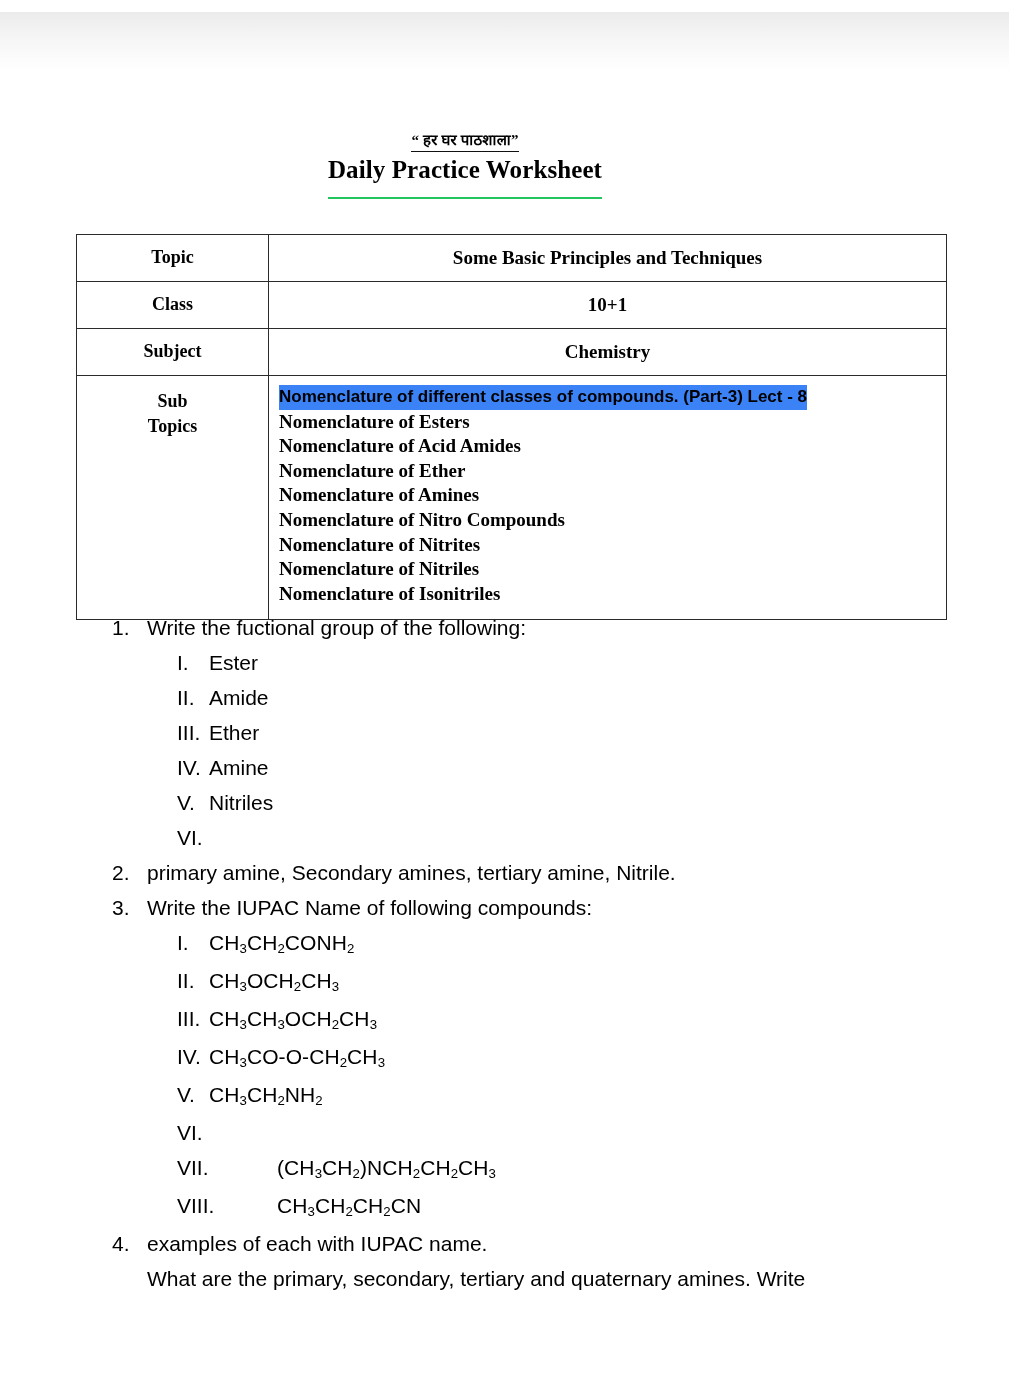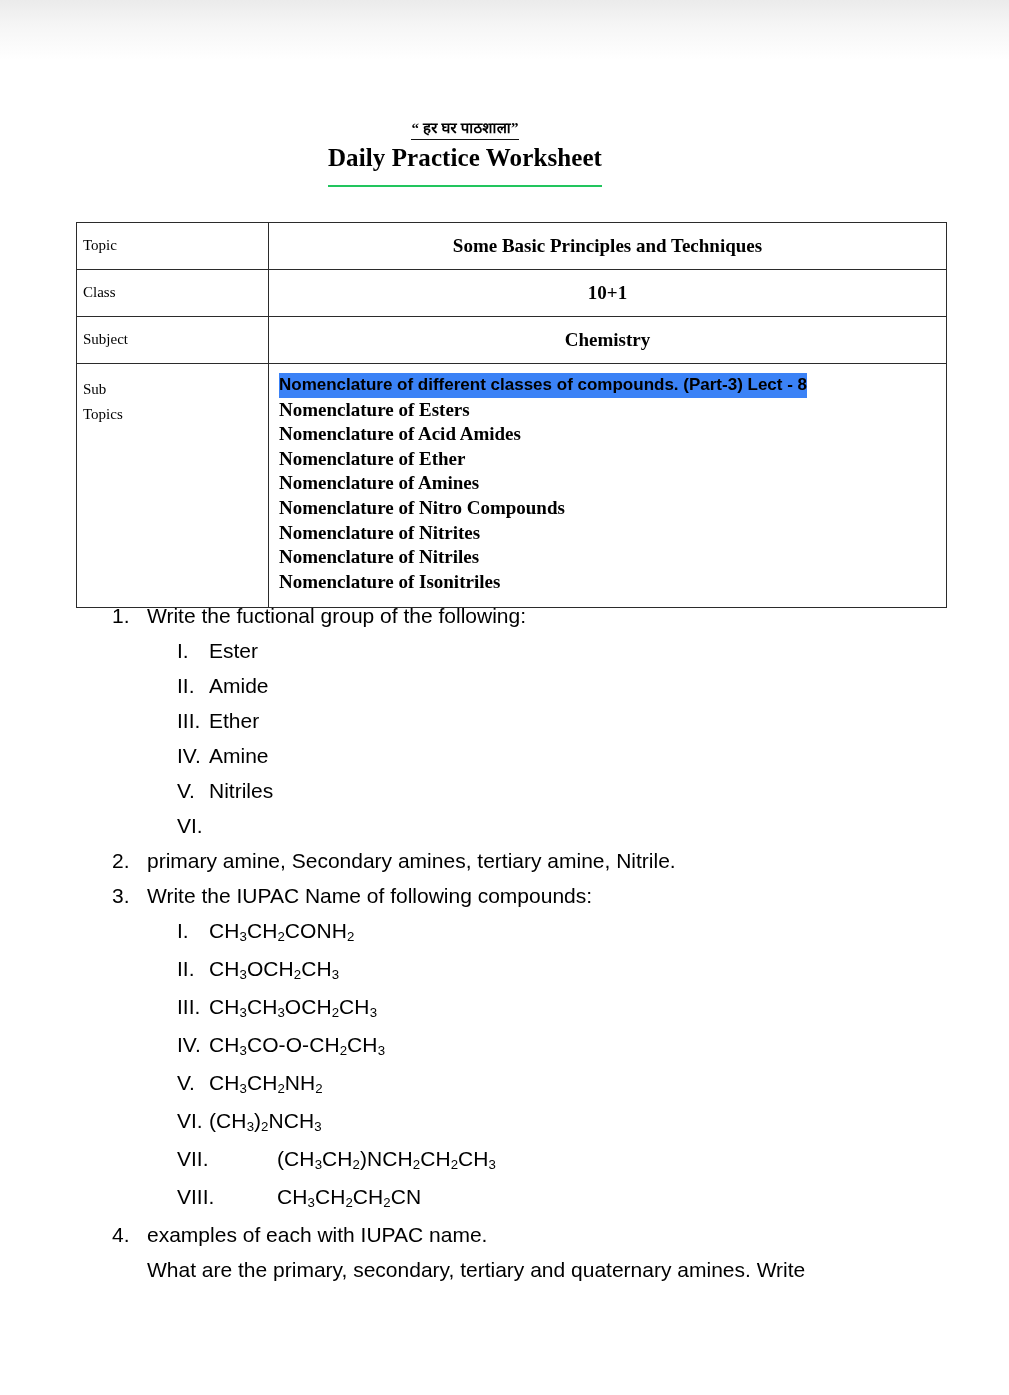--- a/index.html
+++ b/index.html
@@ -19,6 +19,7 @@
     position: absolute;
     inset: 0;
     background: #ffffff;
+    margin-top: 12px;
   }
   
   .top-wash {

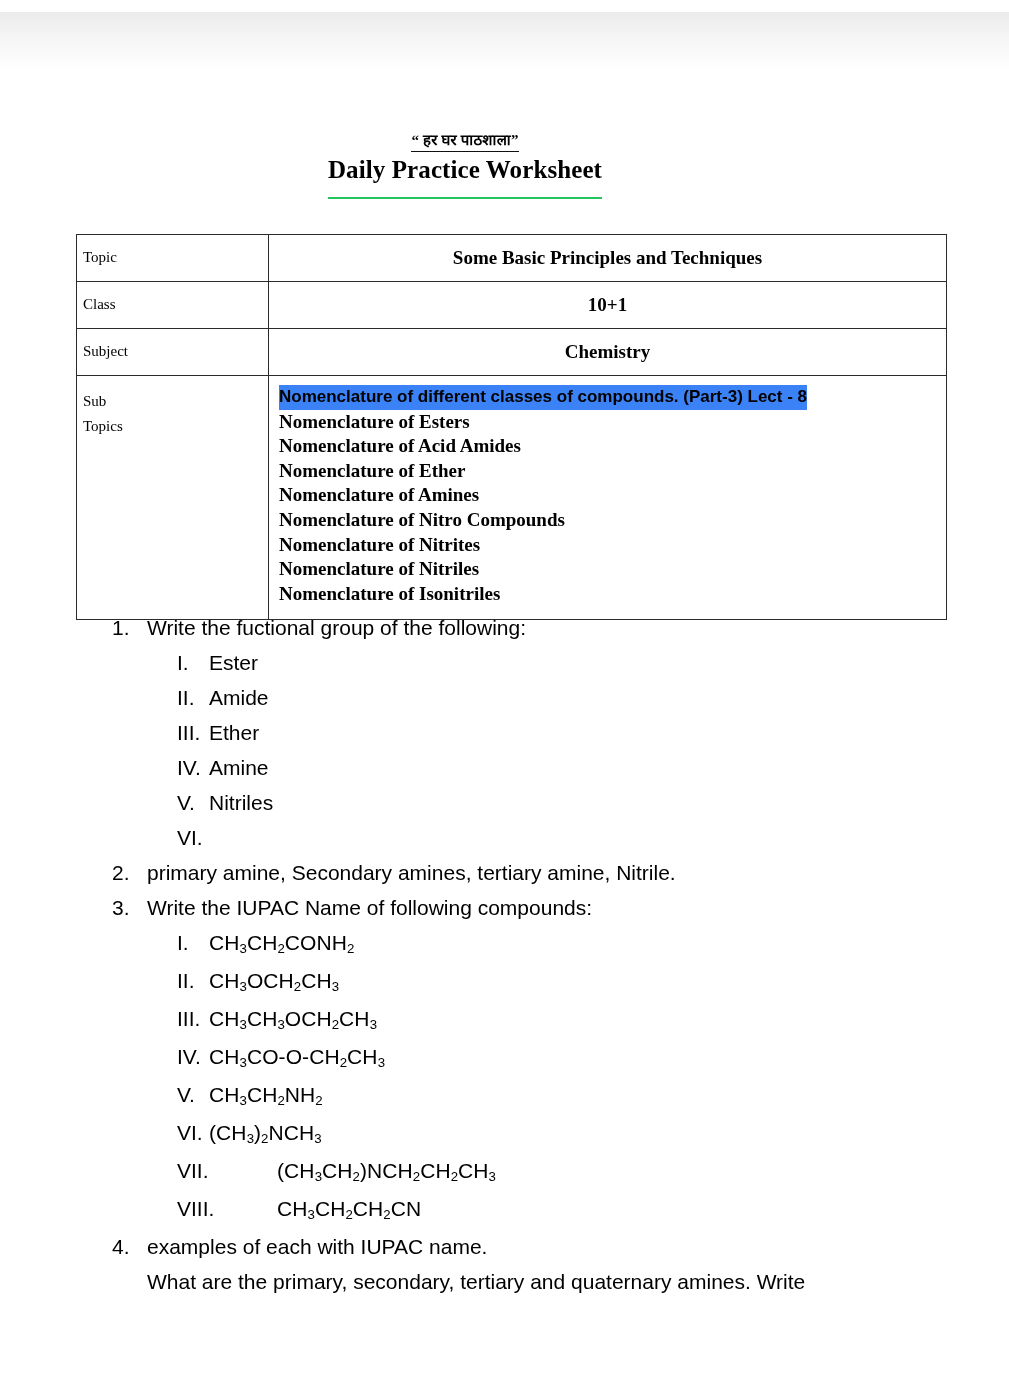--- a/index.html
+++ b/index.html
@@ -79,9 +79,10 @@
   }
   .cell-label {
     width: 179px;
-    font-family: "Liberation Serif", "DejaVu Serif", serif;
-    font-weight: 400;
-    font-size: 15px;
+    text-align: center;
+    font-family: "Liberation Serif", "DejaVu Serif", serif;
+    font-weight: 700;
+    font-size: 18px;
     line-height: 25px;
     padding: 10px 6px 11px 6px !important;
   }

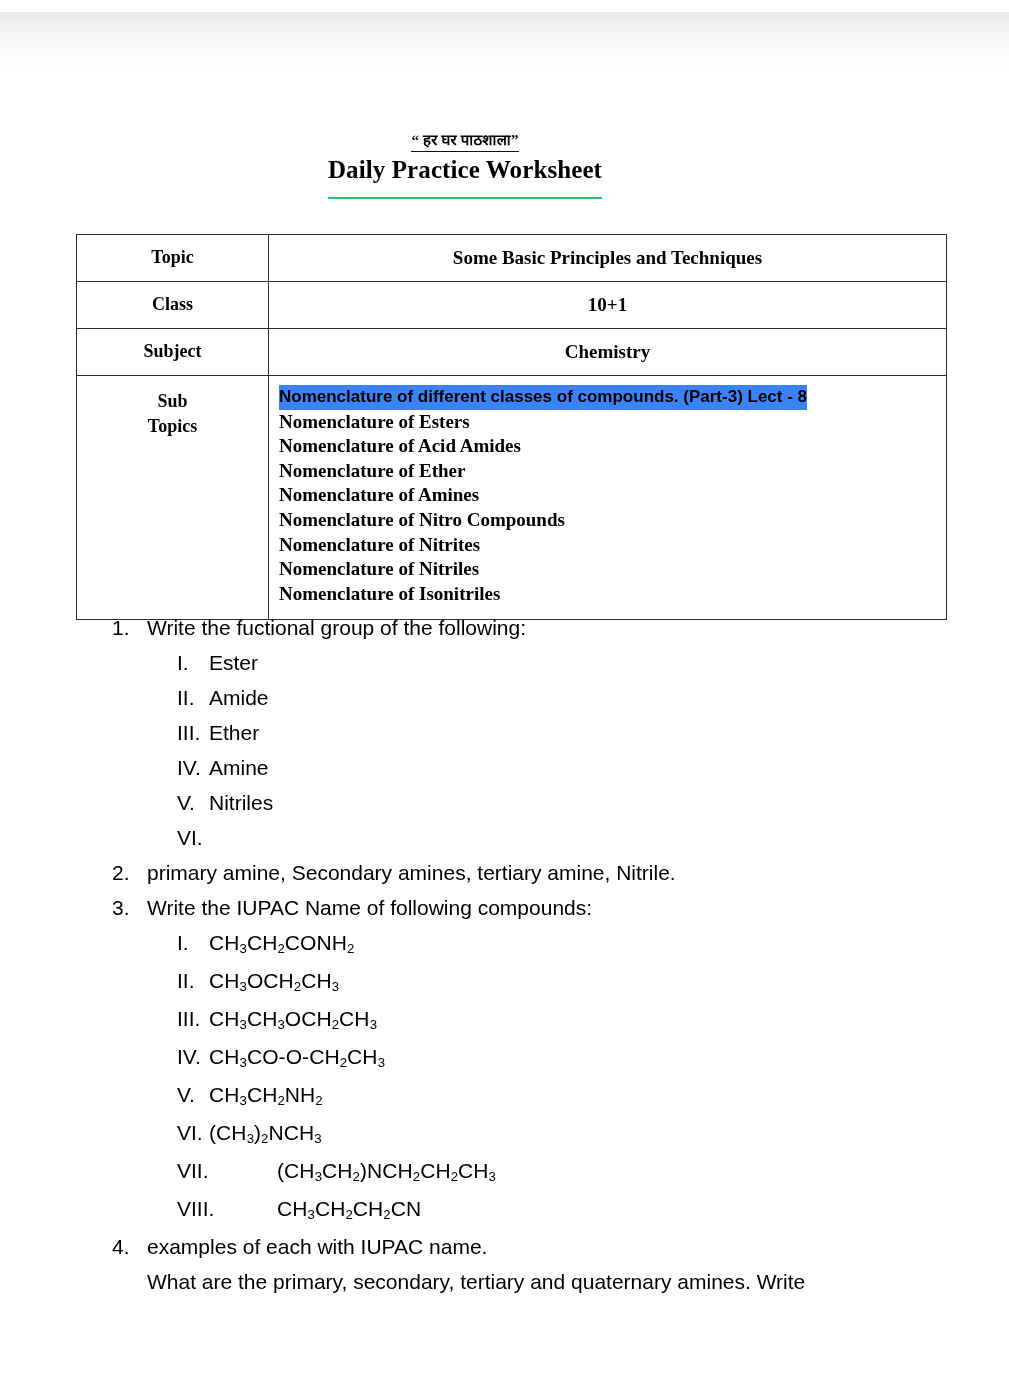--- a/index.html
+++ b/index.html
@@ -289,7 +289,6 @@
     </div>
     <div class="sub-row">
       <span class="sub-num">VI.</span>
-      <span class="sub-text formula">(CH<sub>3</sub>)<sub>2</sub>NCH<sub>3</sub></span>
     </div>
     <div class="sub-row">
       <span class="sub-num wide">VII.</span>

